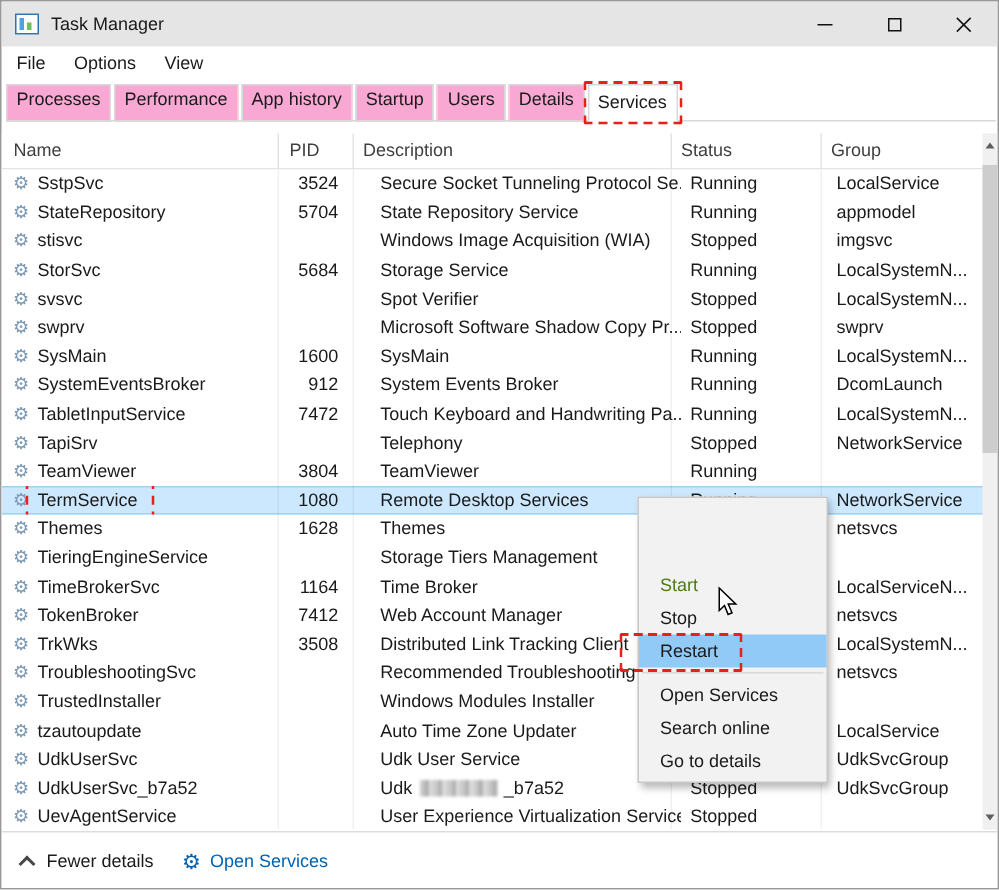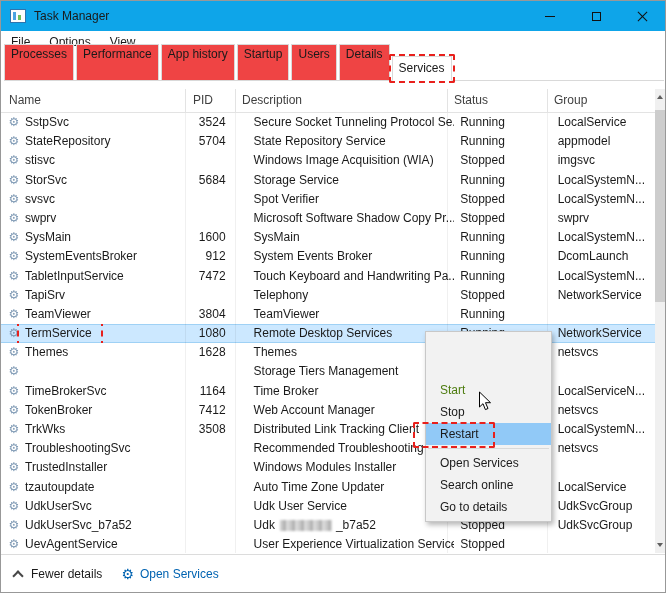--- a/index.html
+++ b/index.html
@@ -8,7 +8,7 @@
             font-size:12px; color:#1a1a1a; overflow:hidden; }
 
   
-  .titlebar { position:absolute; top:0; left:0; right:0; height:30px; display:flex; align-items:center; background:#0ea5e9; }
+  .titlebar { position:absolute; top:0; left:0; right:0; height:30px; display:flex; align-items:center; background:#e5e5e5; }
   .tm-icon { position:relative; width:16px; height:14px; margin-left:9px; border:1px solid #2f74ad; background:#fdfdfd; flex:0 0 16px; }
   .tm-icon::before { content:''; position:absolute; left:2px; bottom:2px; width:3px; height:8px; background:#4aa3e0; }
   .tm-icon::after  { content:''; position:absolute; left:7px; bottom:2px; width:3px; height:5px; background:#6fbf5a; }

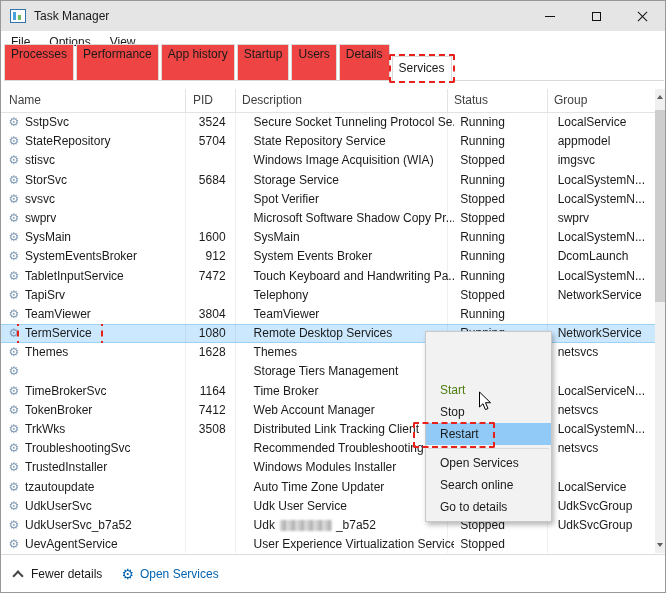--- a/index.html
+++ b/index.html
@@ -29,7 +29,7 @@
   
   .tabbar { position:absolute; top:55px; left:3px; width:660px; height:25px; display:flex; align-items:flex-end; }
   .tabbar::after { content:''; position:absolute; left:0; right:0; bottom:0; height:1px; background:#d9d9d9; z-index:0; }
-  .tab { position:relative; z-index:1; height:37px; line-height:19px; padding:0 6px; background:#ef4444;
+  .tab { position:relative; z-index:1; height:25px; line-height:19px; padding:0 6px; background:#f9a8d4;
          border:1px solid #d9d9d9; margin-right:2px; white-space:nowrap; }
   .tab.selected { z-index:2; height:25px; line-height:23px; background:#fff; border-bottom-color:#fff; }
 

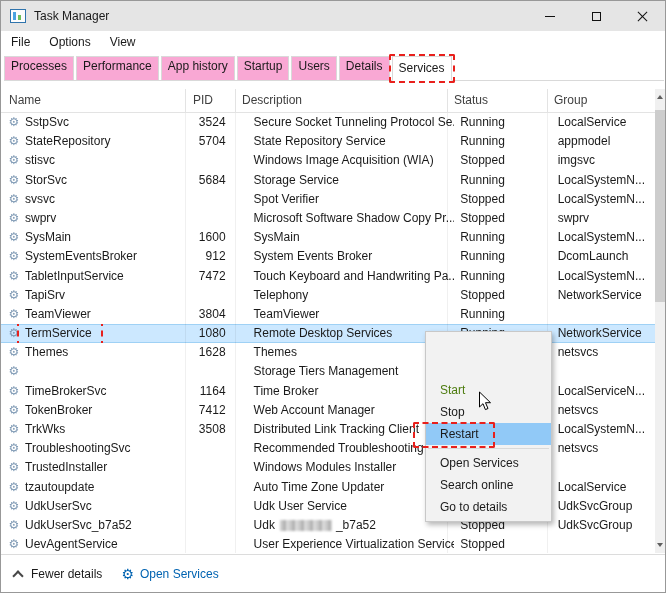--- a/index.html
+++ b/index.html
@@ -261,6 +261,7 @@
       <div class="row">
         <div class="cell c-name">
           <span class="svc-icon">⚙</span>
+          <span class="nm">TieringEngineService</span>
         </div>
         <div class="cell c-pid"></div>
         <div class="cell c-desc">Storage Tiers Management</div>

